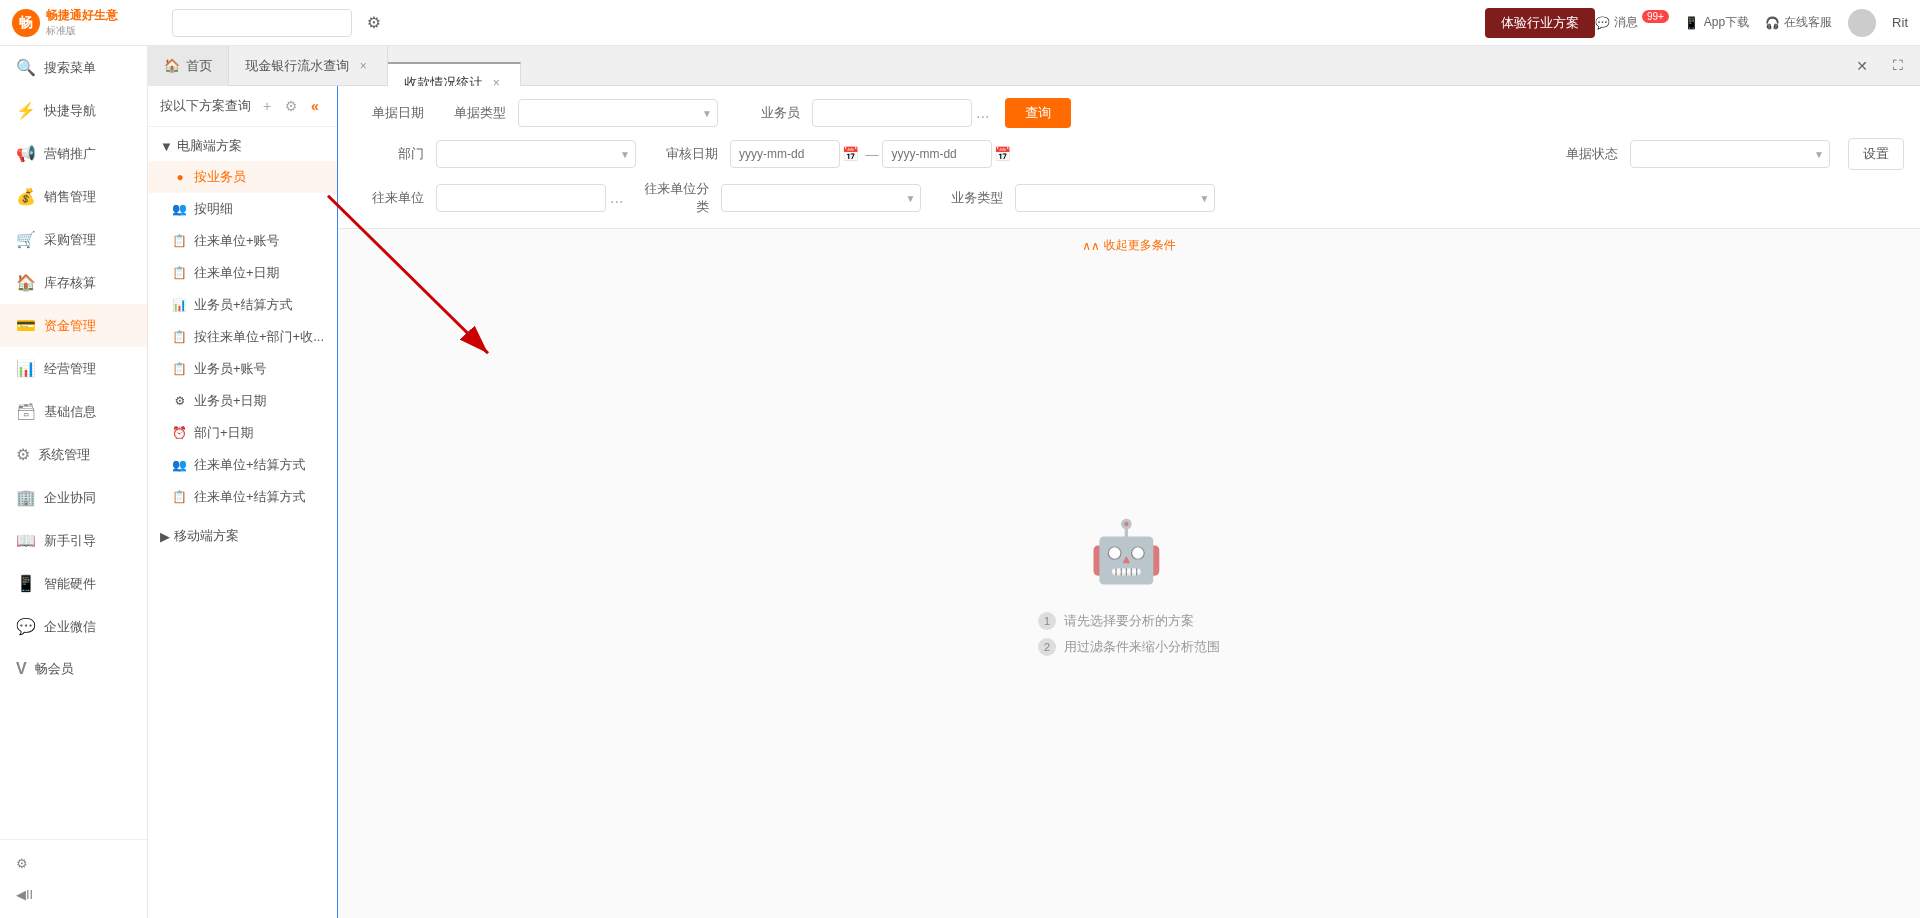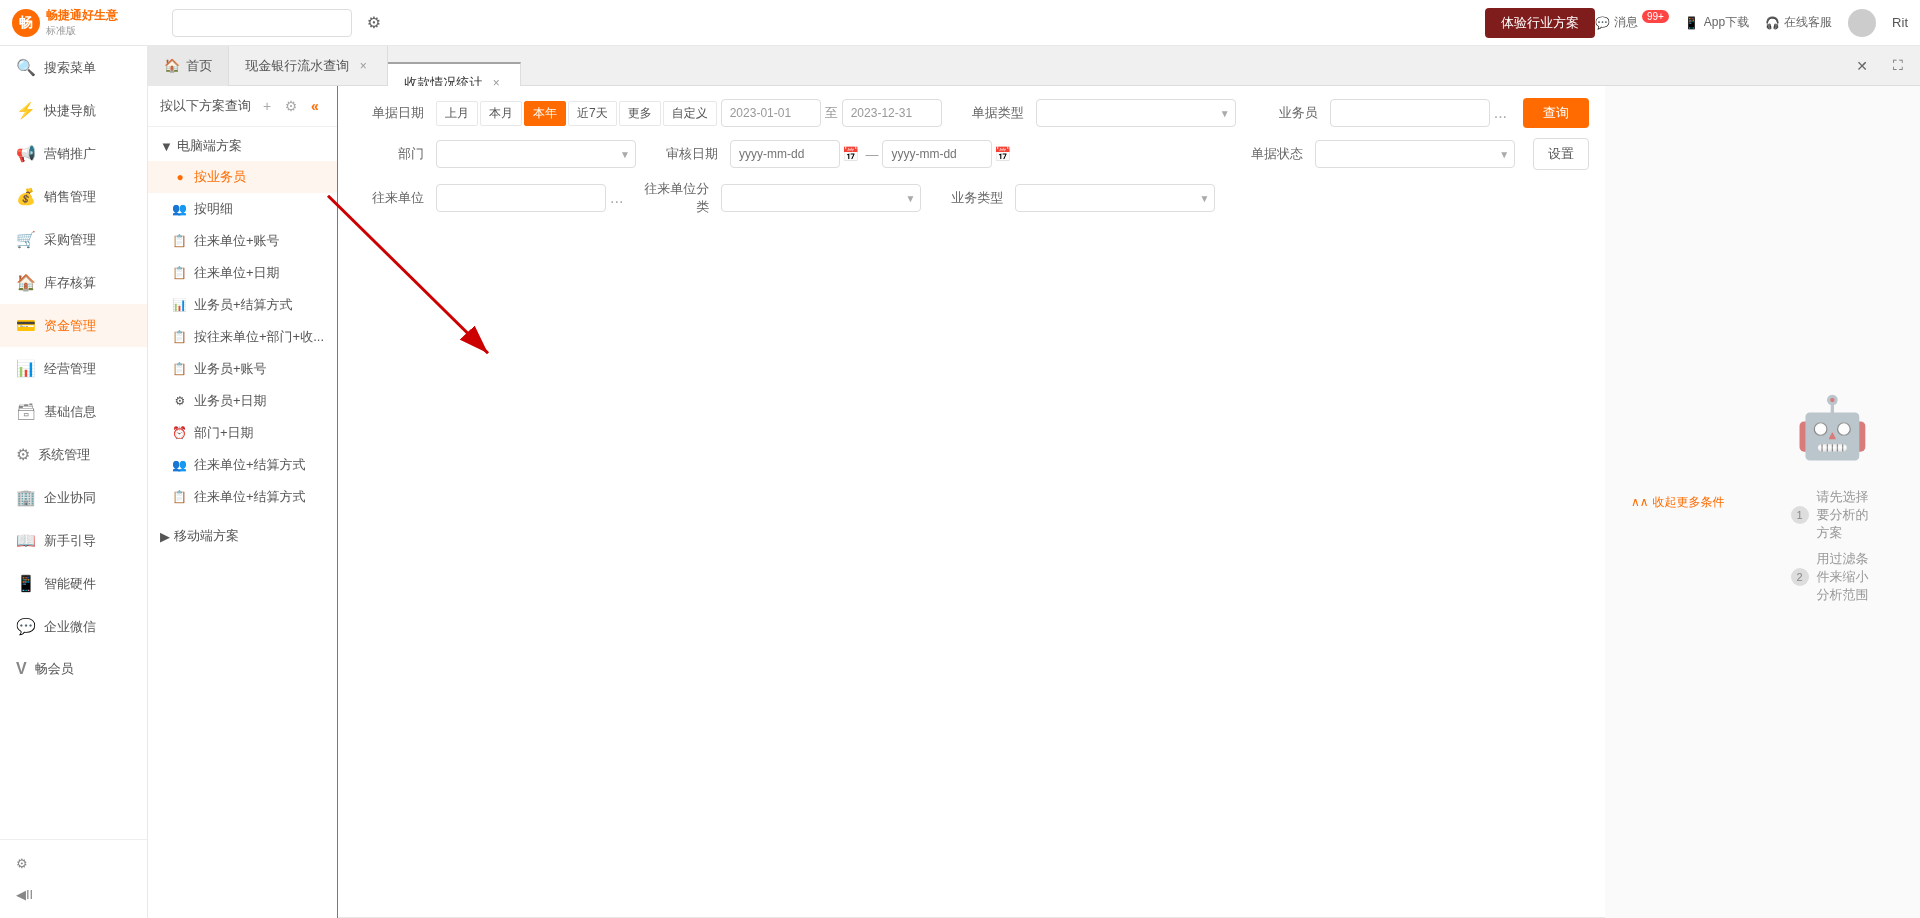--- a/index.html
+++ b/index.html
@@ -281,7 +281,7 @@
       flex: 1;
       background: #fafafa;
       display: flex;
-      gap: 18px;
+      flex-direction: column;
     }
     .query-section {
       background: #fff;

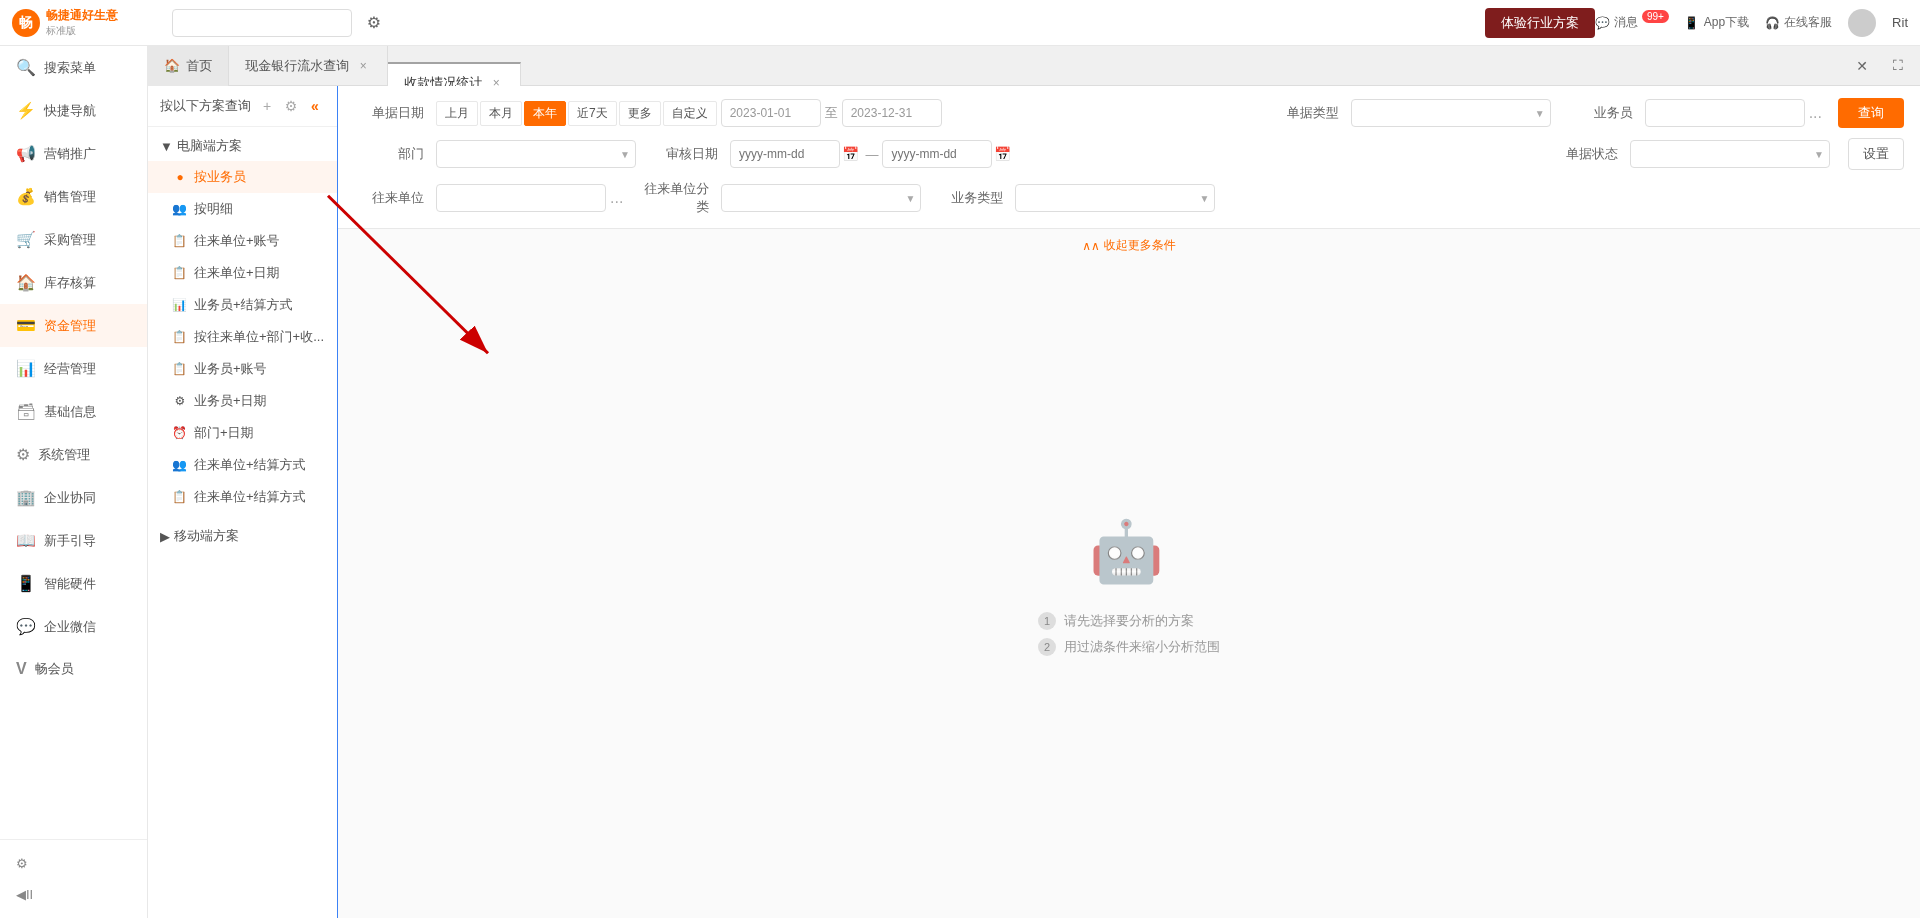--- a/index.html
+++ b/index.html
@@ -659,19 +659,6 @@
 
             <div class="query-row">
               <span class="query-label">单据日期</span>
-              <div class="query-field">
-                <div class="date-tabs">
-                  <button class="date-tab">上月</button>
-                  <button class="date-tab">本月</button>
-                  <button class="date-tab active">本年</button>
-                  <button class="date-tab">近7天</button>
-                  <button class="date-tab">更多</button>
-                  <button class="date-tab">自定义</button>
-                </div>
-                <input class="date-input" type="text" value="2023-01-01" style="">
-                <span class="date-sep">至</span>
-                <input class="date-input" type="text" value="2023-12-31" style="">
-              </div>
               <span class="query-label">单据类型</span>
               <div class="field-wrapper">
                 <select class="select-field" style="min-width:200px;"></select>

